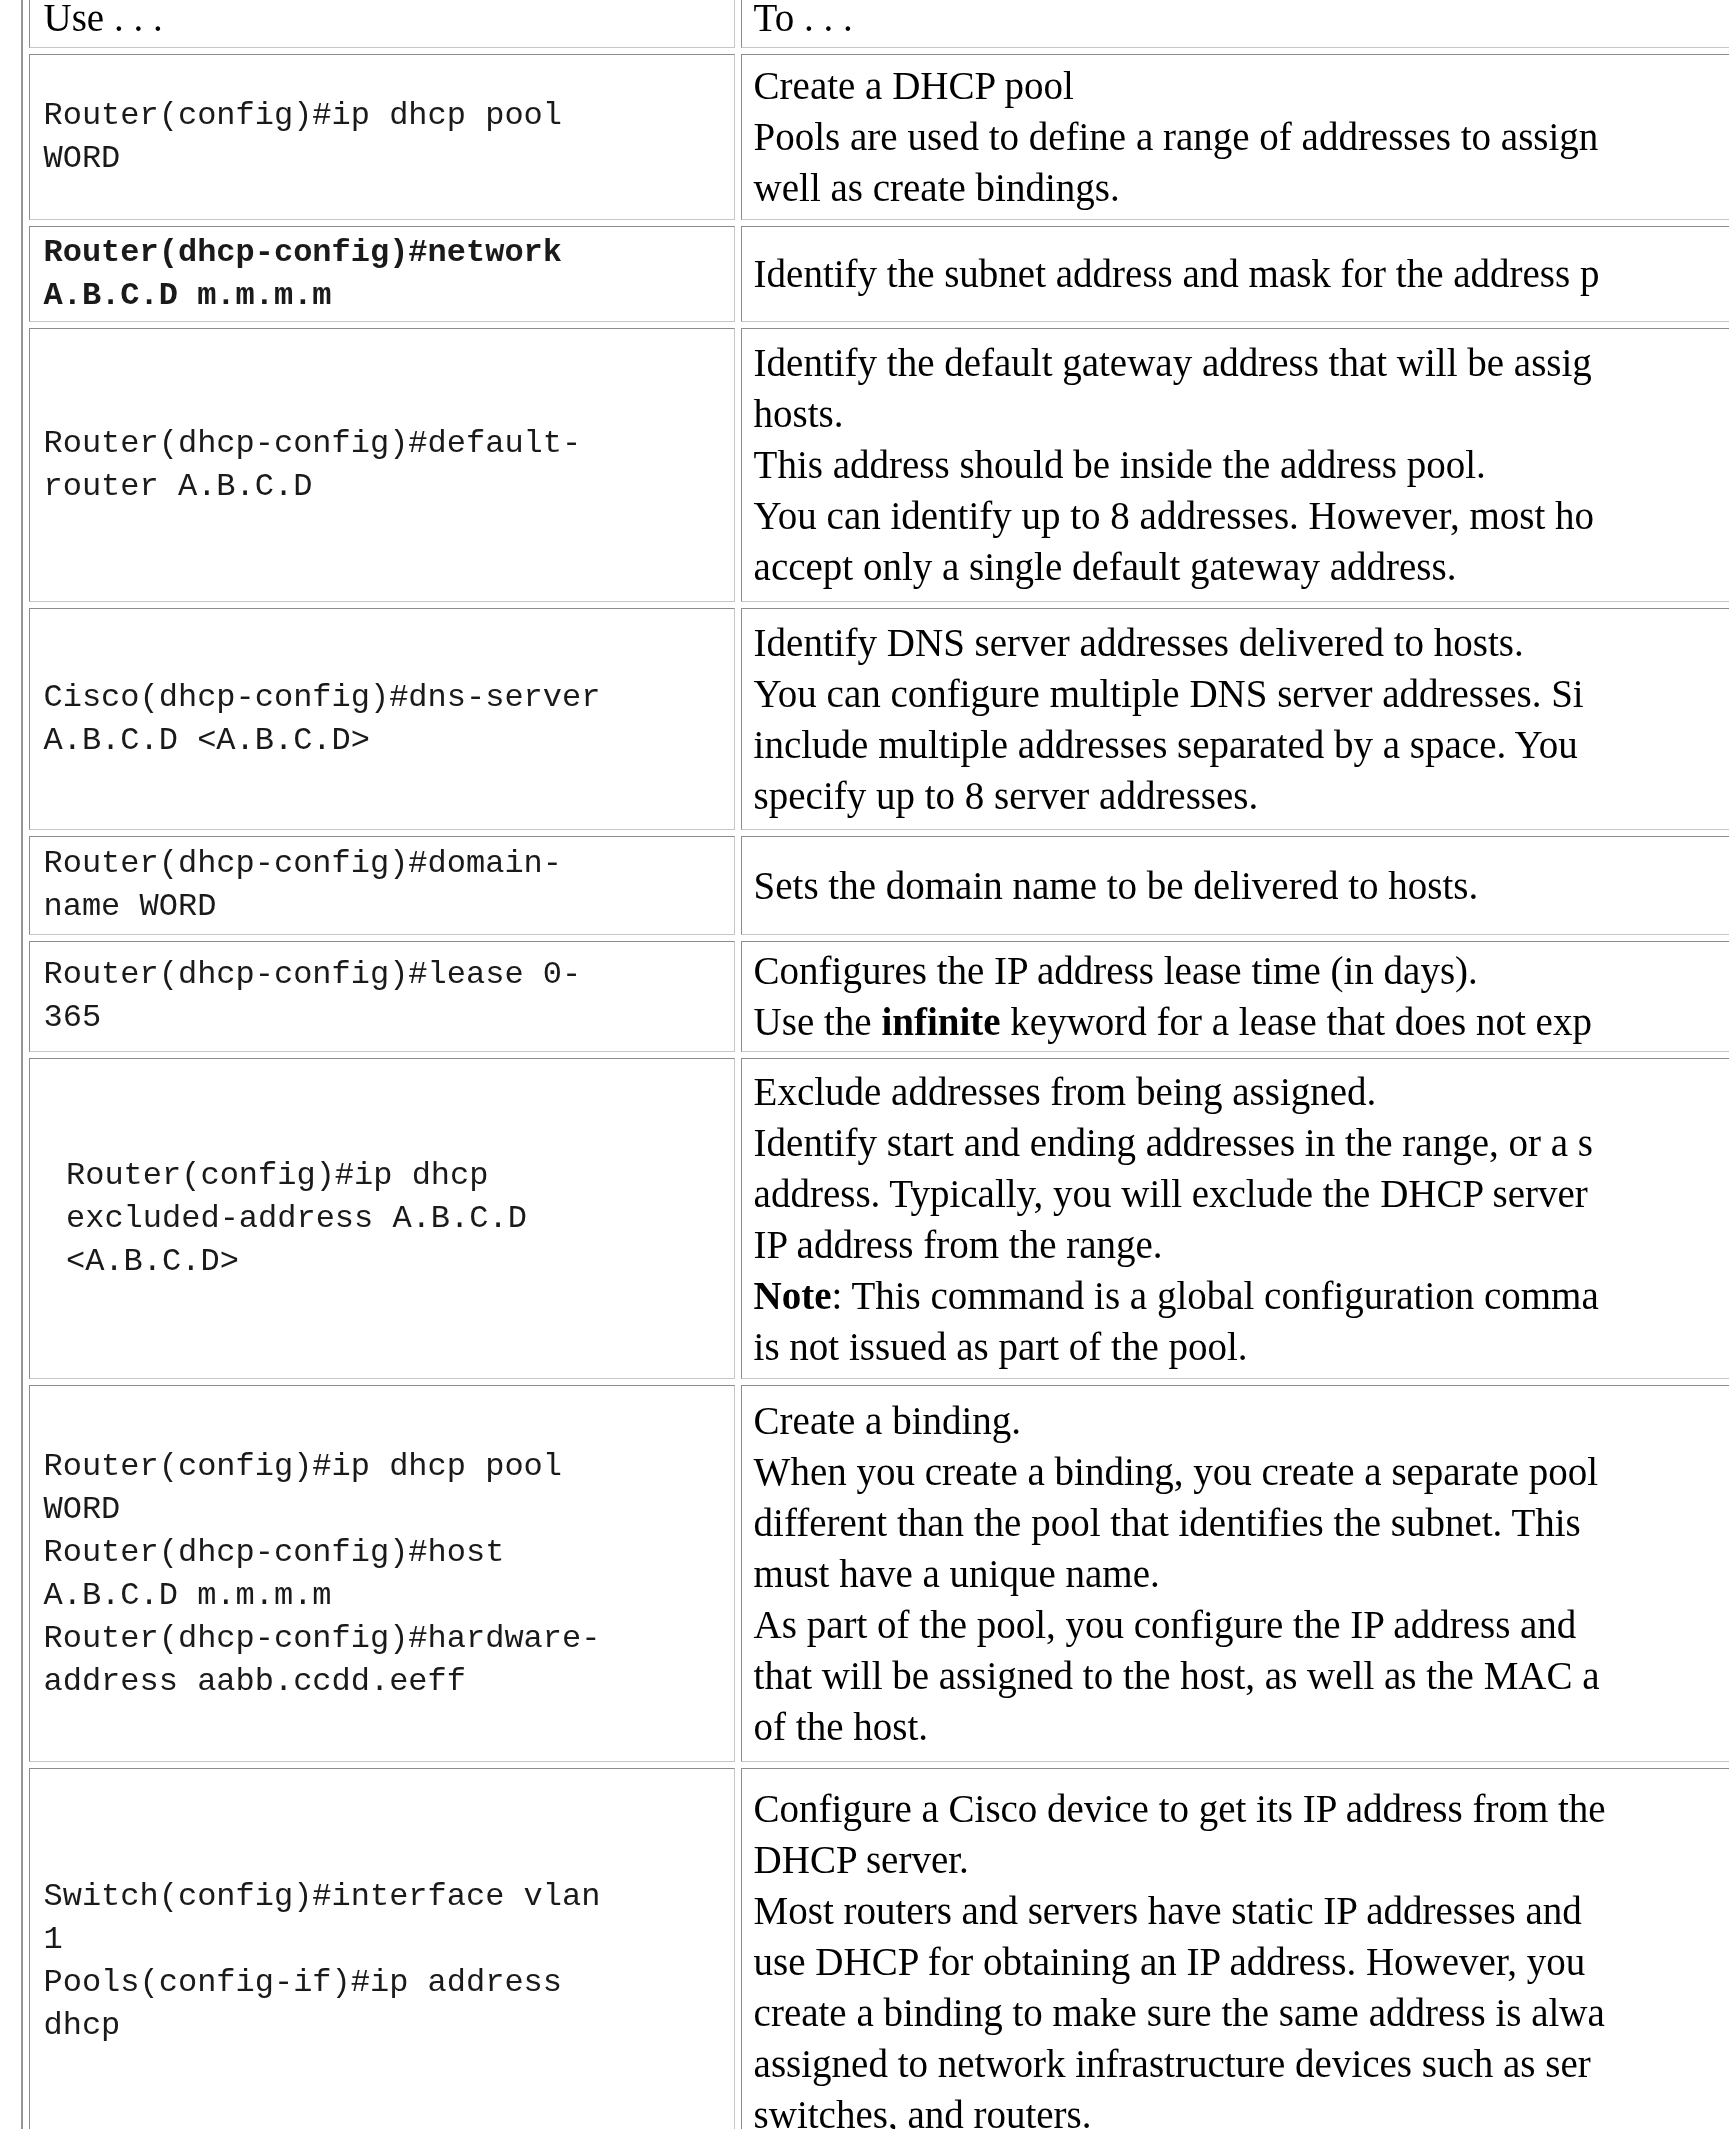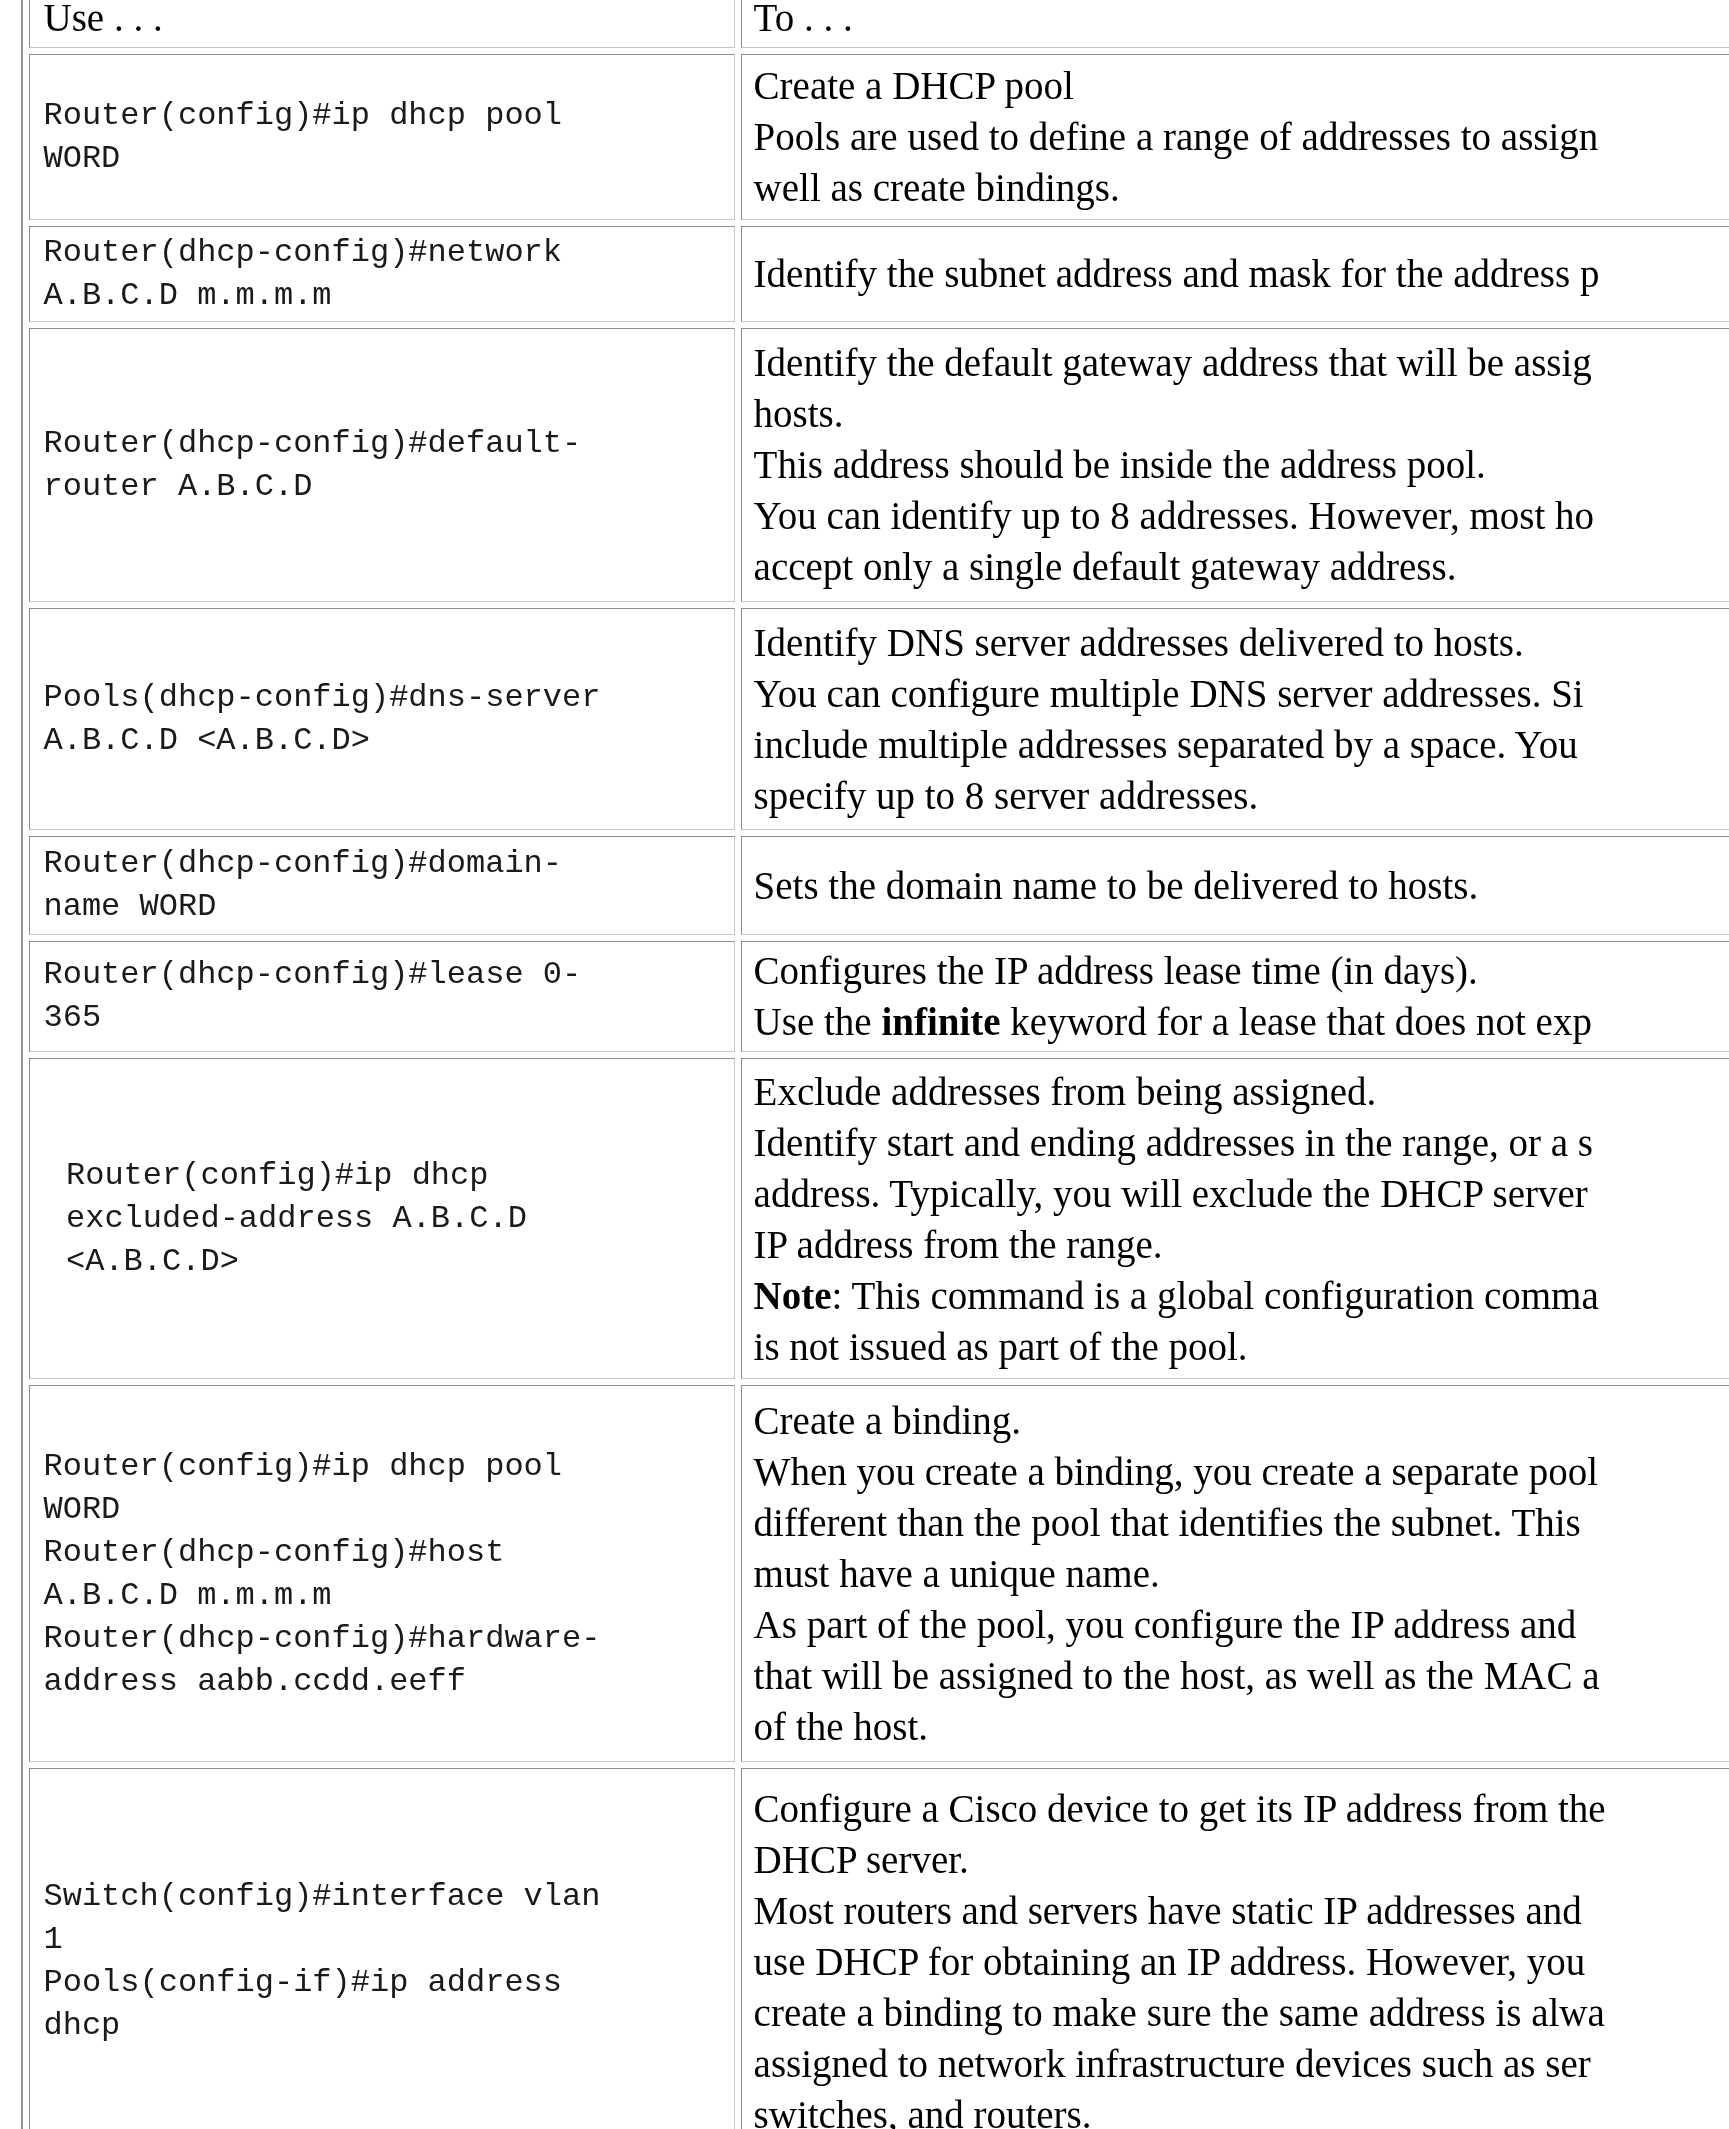--- a/index.html
+++ b/index.html
@@ -92,7 +92,7 @@
           </td>
         </tr>
         <tr>
-          <td class="cell cmd" style="height: 91px;">
+          <td class="cell cmd" style="height: 91px; font-weight: bold;">
             <div class="cmd-line">Router(dhcp-config)#network</div>
             <div class="cmd-line">A.B.C.D m.m.m.m</div>
           </td>

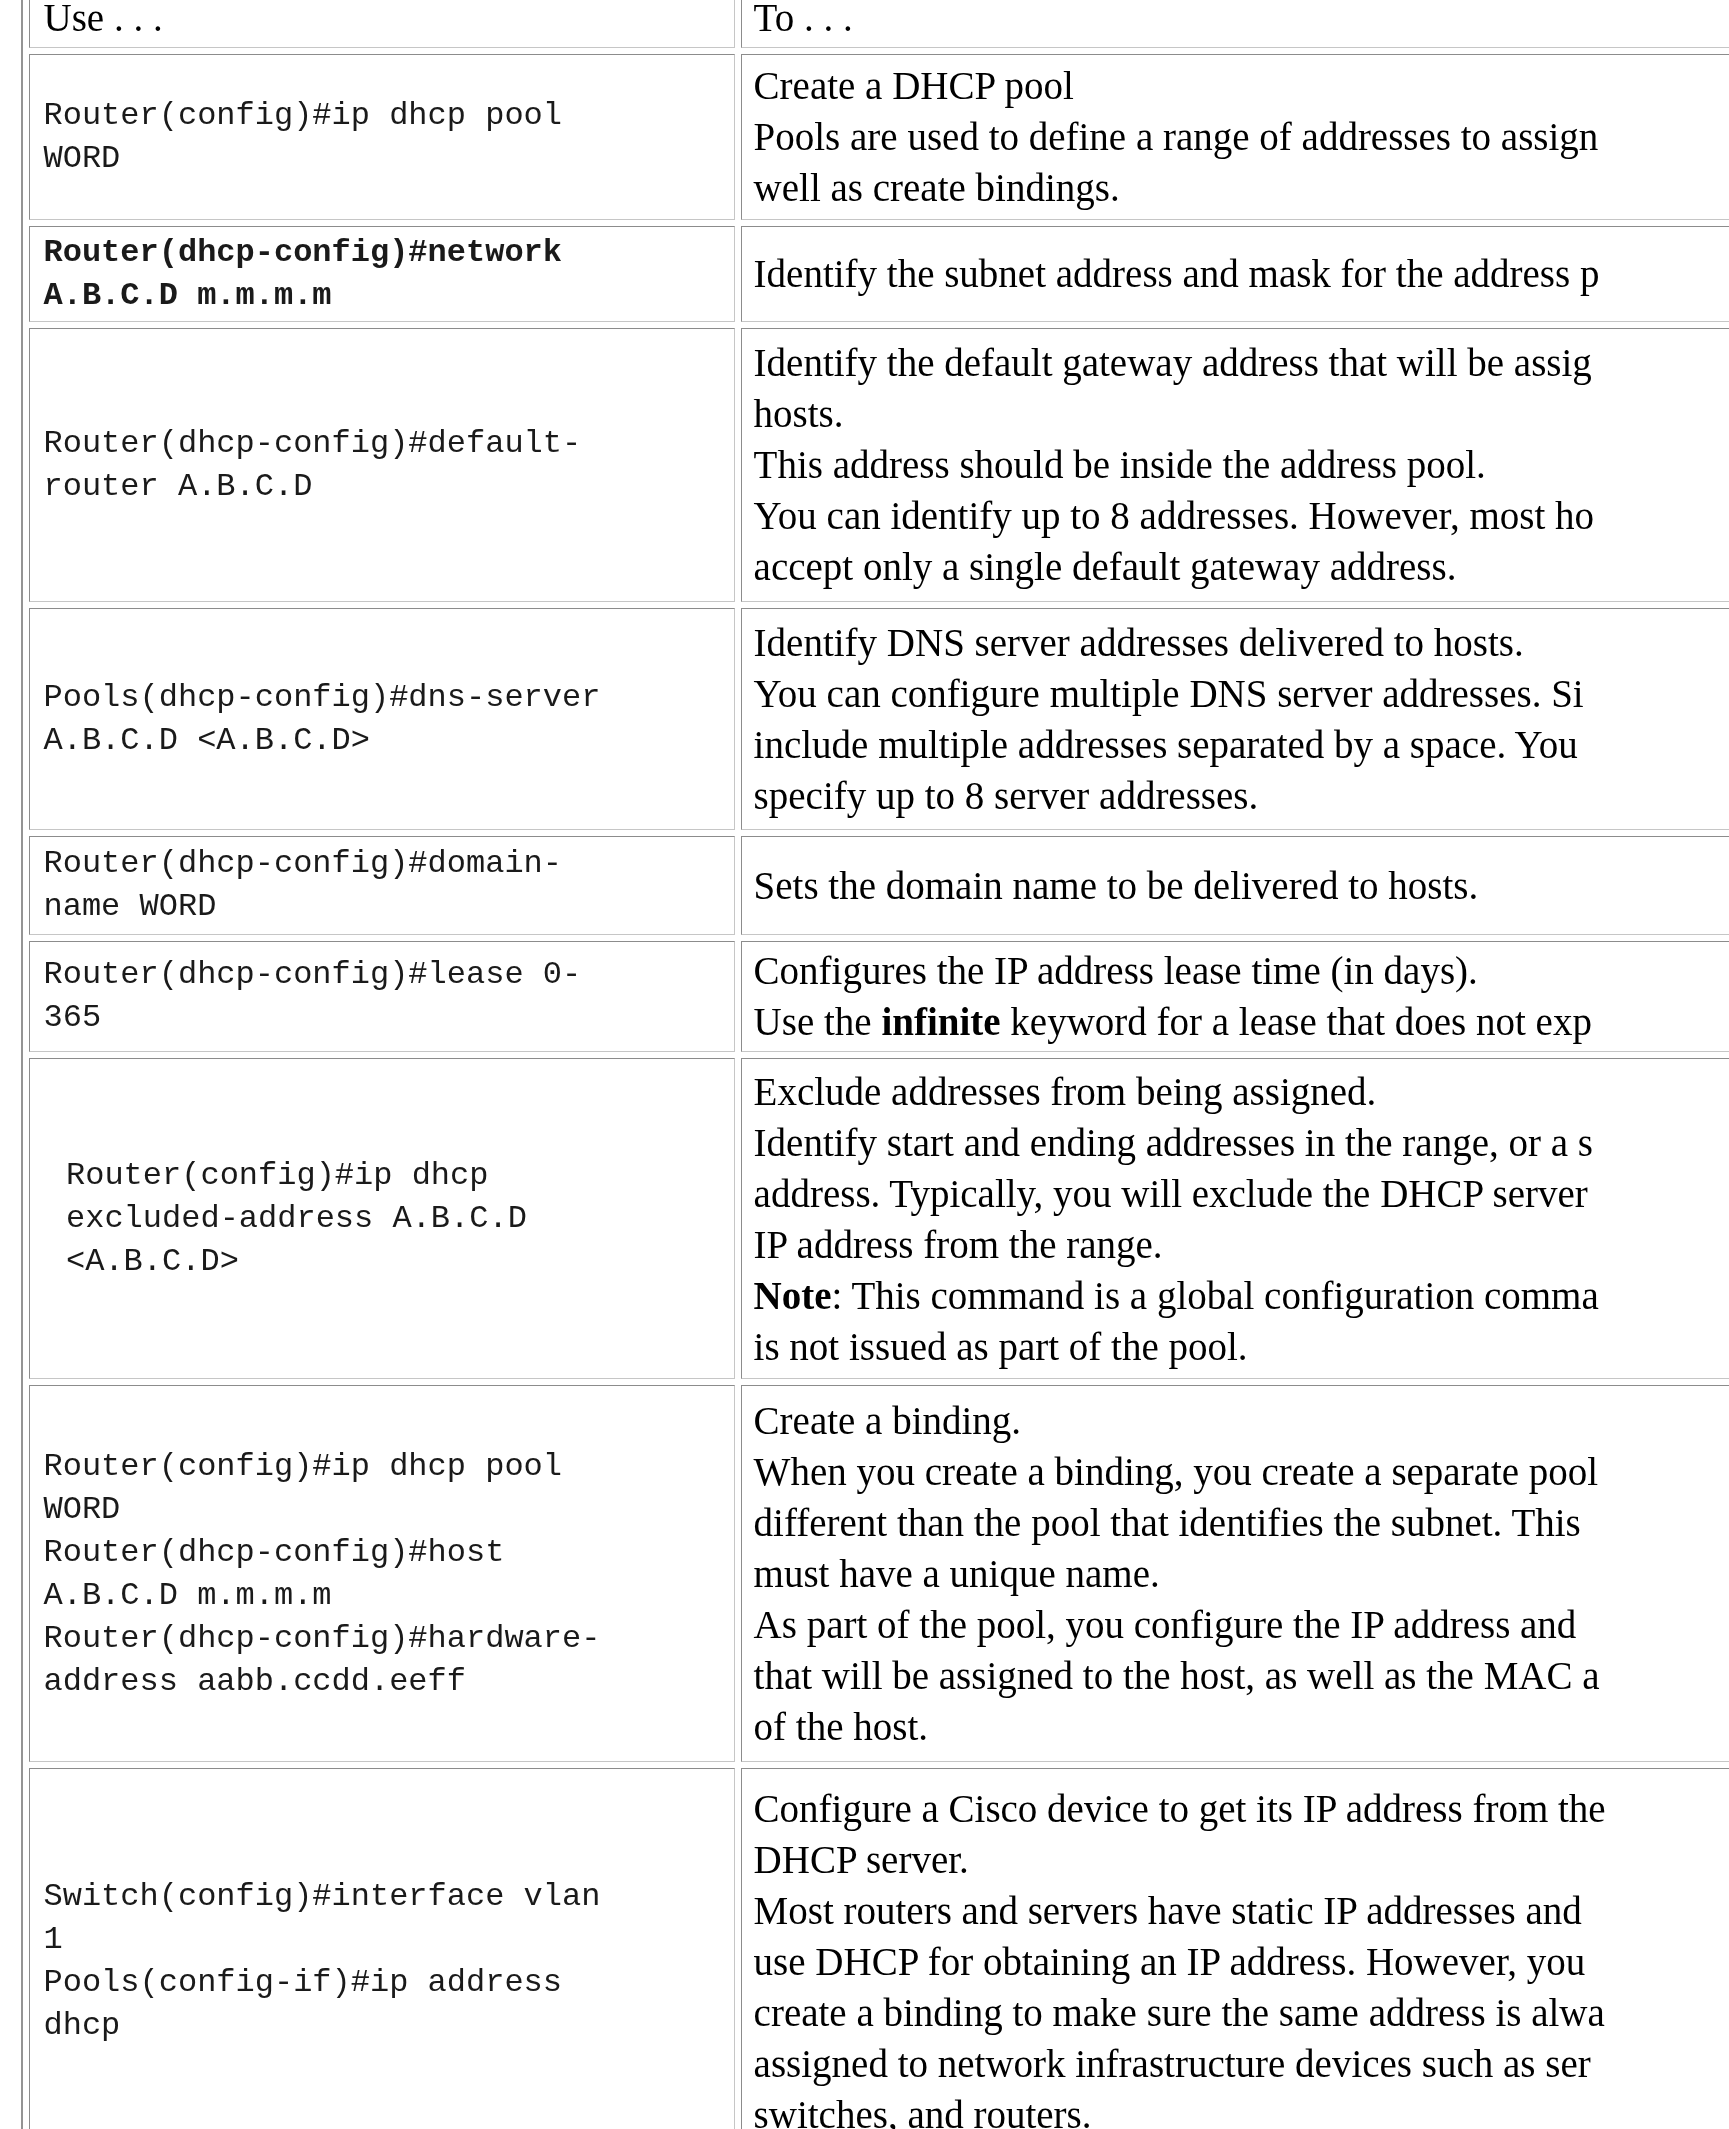--- a/index.html
+++ b/index.html
@@ -115,7 +115,7 @@
         </tr>
         <tr>
           <td class="cell cmd" style="height: 222px;">
-            <div class="cmd-line">Pools(dhcp-config)#dns-server</div>
+            <div class="cmd-line">Cisco(dhcp-config)#dns-server</div>
             <div class="cmd-line">A.B.C.D &lt;A.B.C.D&gt;</div>
           </td>
           <td class="cell desc" style="height: 222px;">

